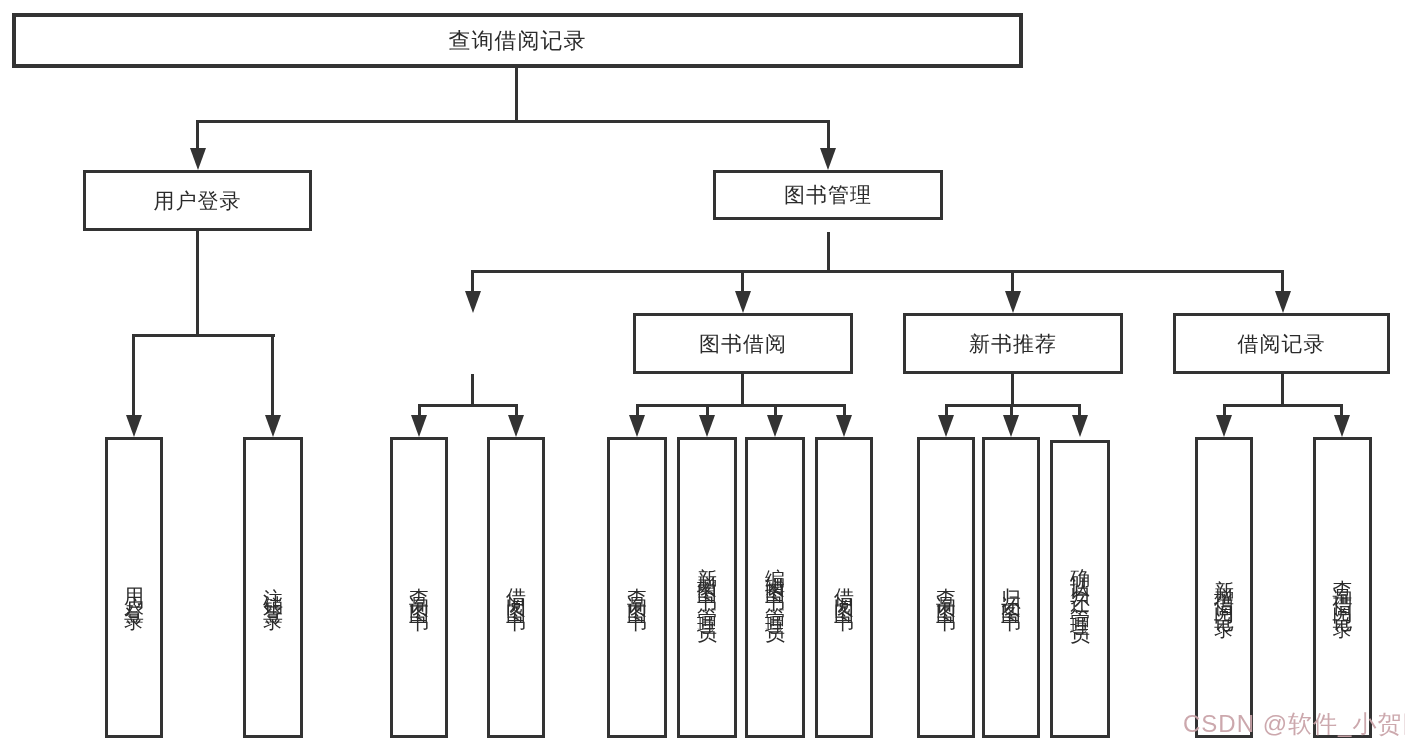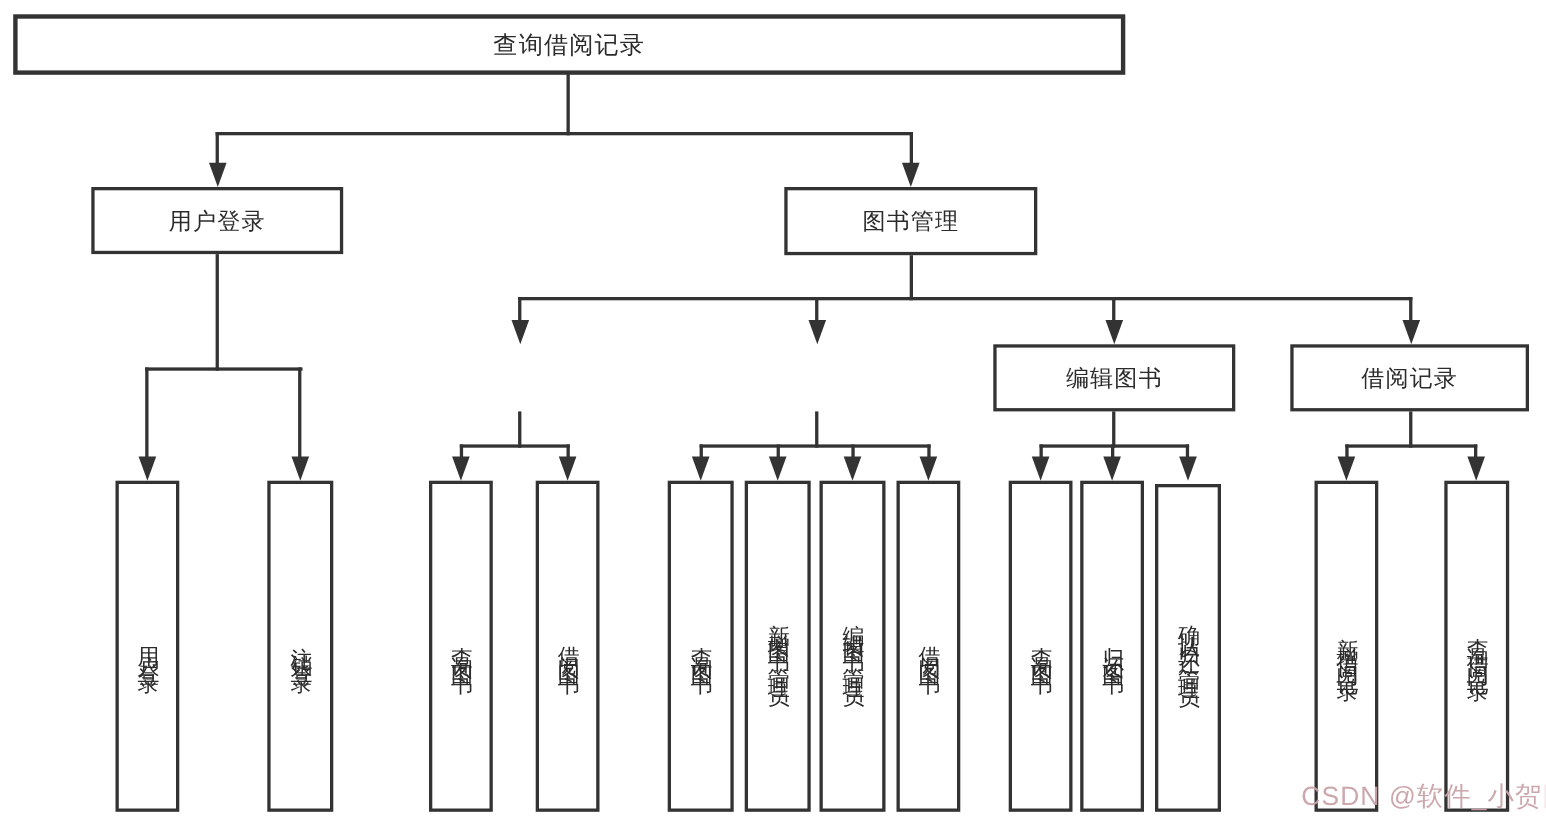--- a/index.html
+++ b/index.html
@@ -50,7 +50,7 @@
   <div class="box" style="left:83px;top:170px;width:229px;height:61px;">
     <span>用户登录</span>
   </div>
-  <div class="box" style="left:713px;top:170px;width:230px;height:62px;">
+  <div class="box" style="left:713px;top:170px;width:230px;height:50px;">
     <span>图书管理</span>
   </div>
 

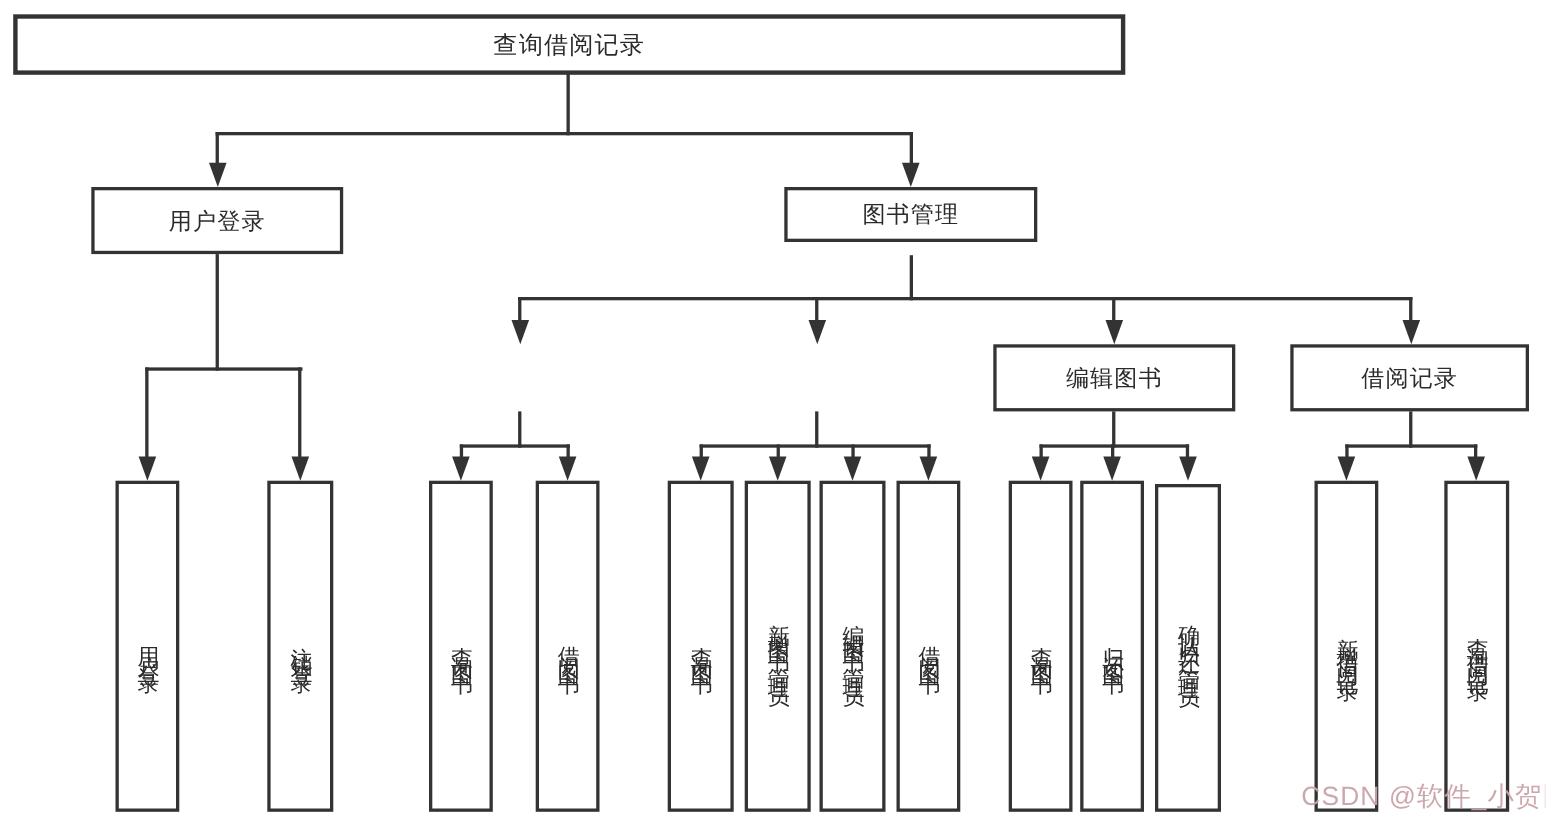--- a/index.html
+++ b/index.html
@@ -72,6 +72,9 @@
   <div class="vline" style="left:1281px;top:270px;height:24px;"></div>
   <div class="arrow" style="left:1275px;top:291px;"></div>
 
+  <div class="box" style="left:633px;top:313px;width:220px;height:61px;">
+    <span>图书借阅</span>
+  </div>
   <div class="box" style="left:903px;top:313px;width:220px;height:61px;">
     <span>编辑图书</span>
   </div>

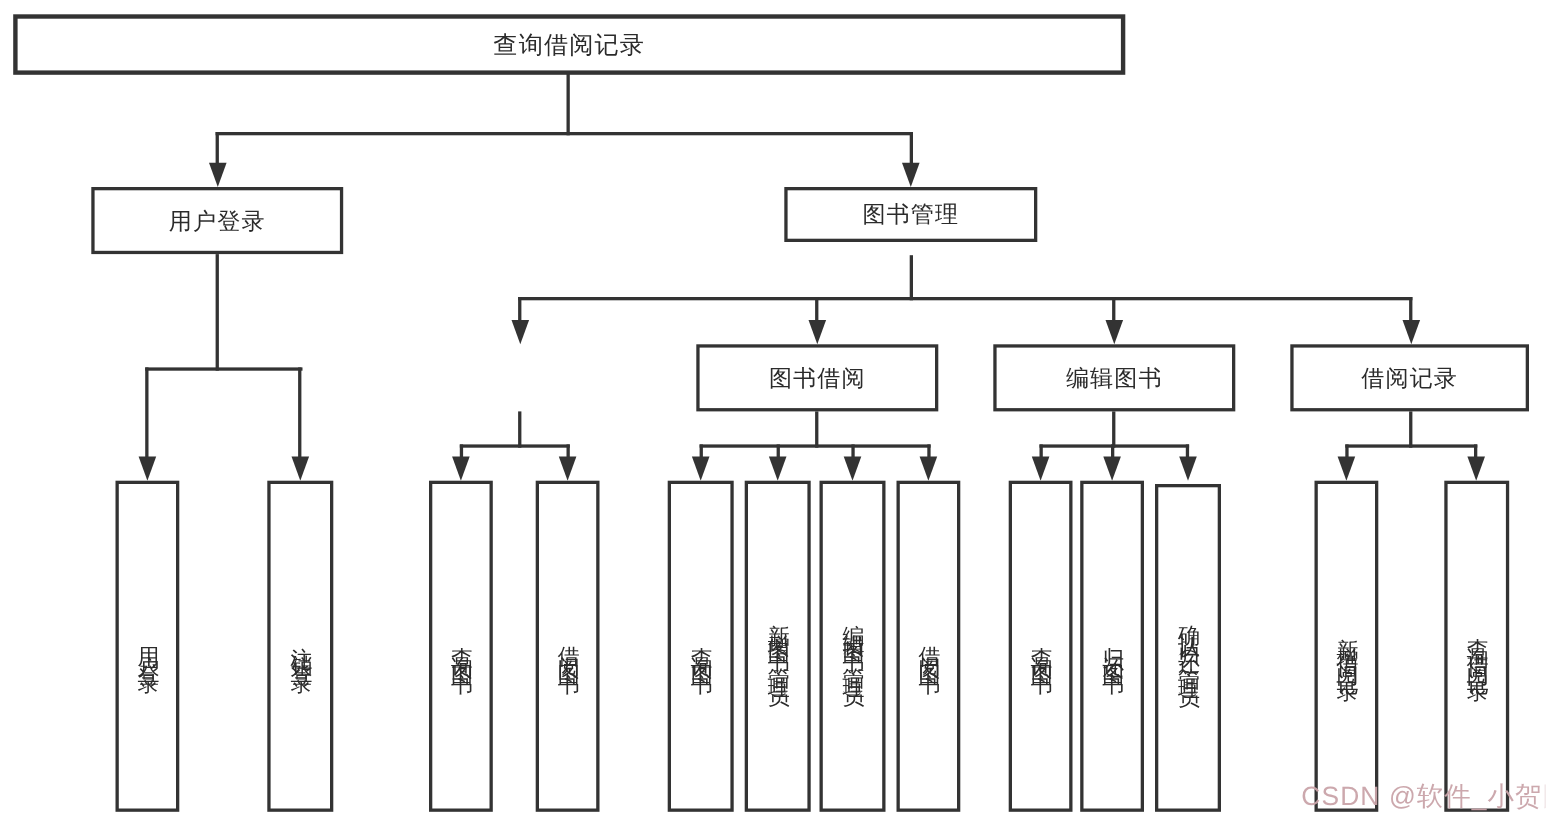--- a/index.html
+++ b/index.html
@@ -76,7 +76,7 @@
     <span>图书借阅</span>
   </div>
   <div class="box" style="left:903px;top:313px;width:220px;height:61px;">
-    <span>编辑图书</span>
+    <span>新书推荐</span>
   </div>
   <div class="box" style="left:1173px;top:313px;width:217px;height:61px;">
     <span>借阅记录</span>

